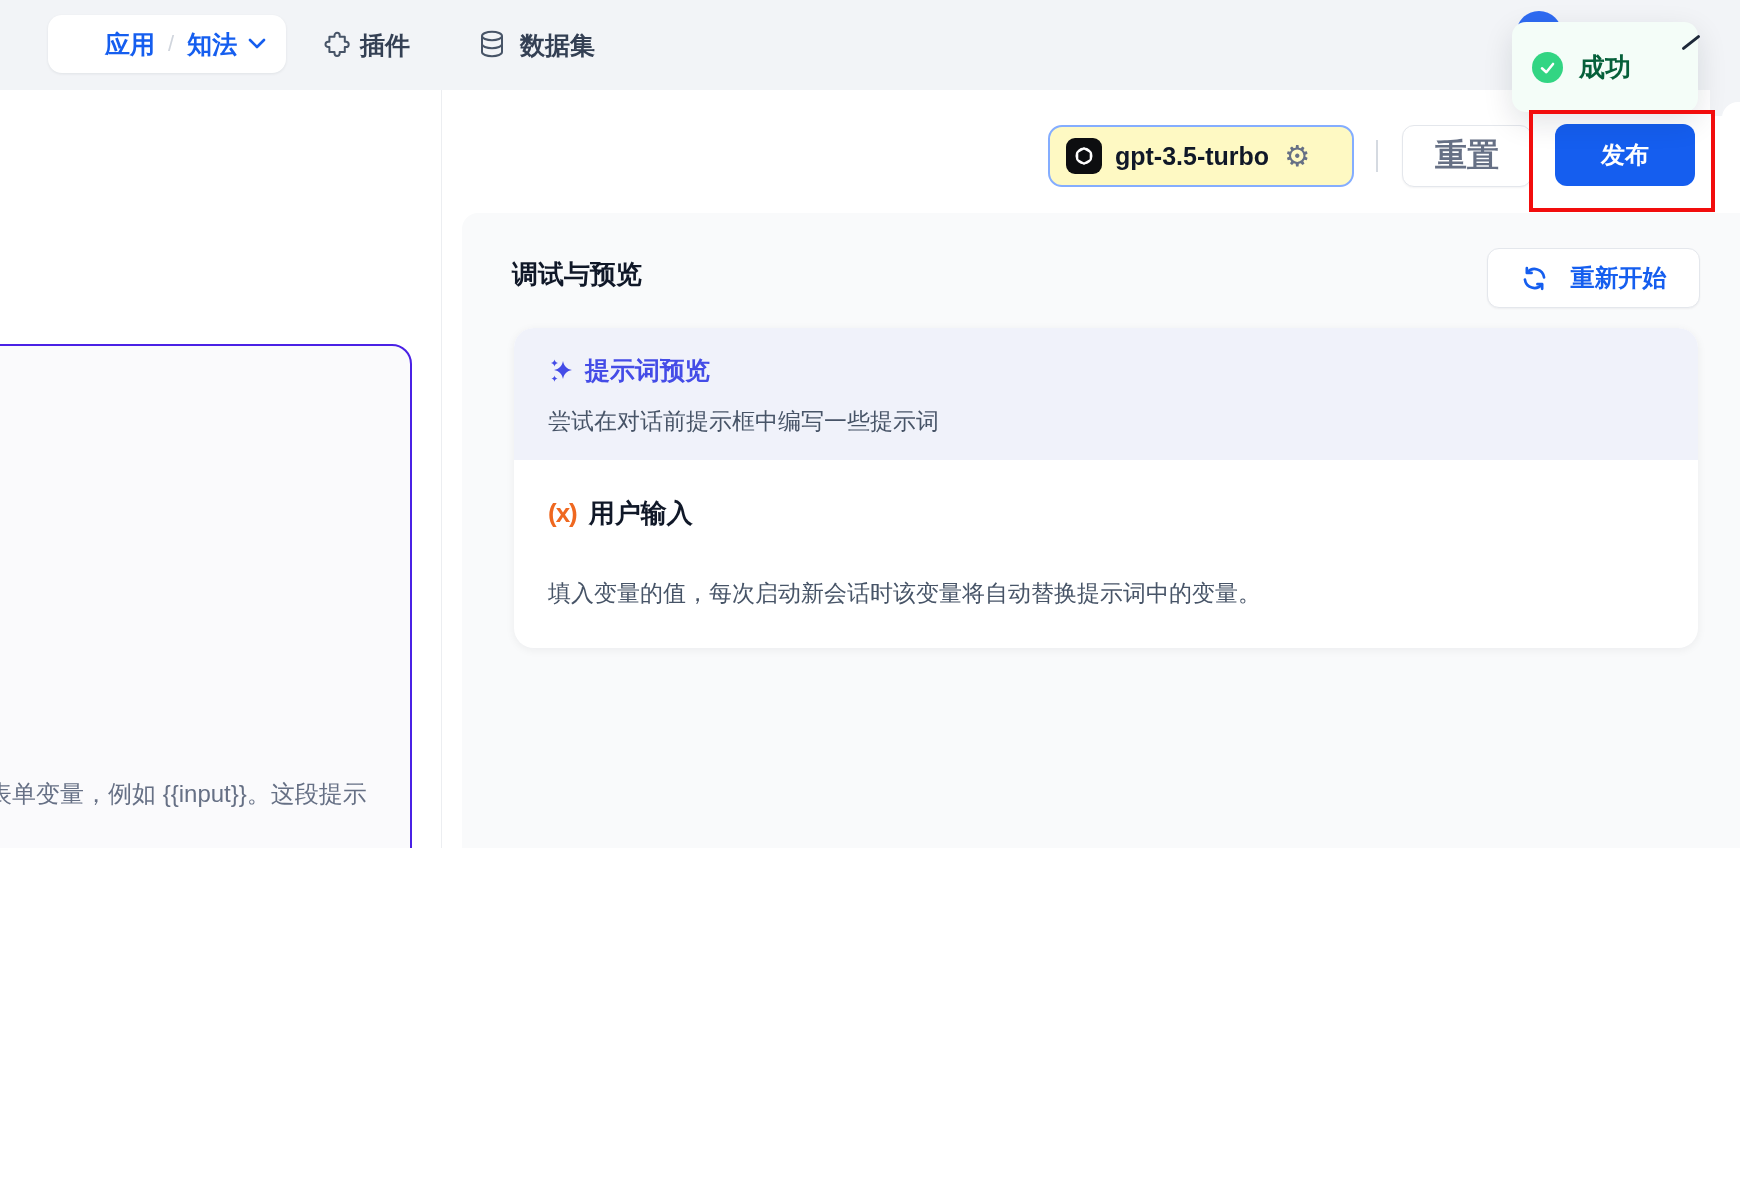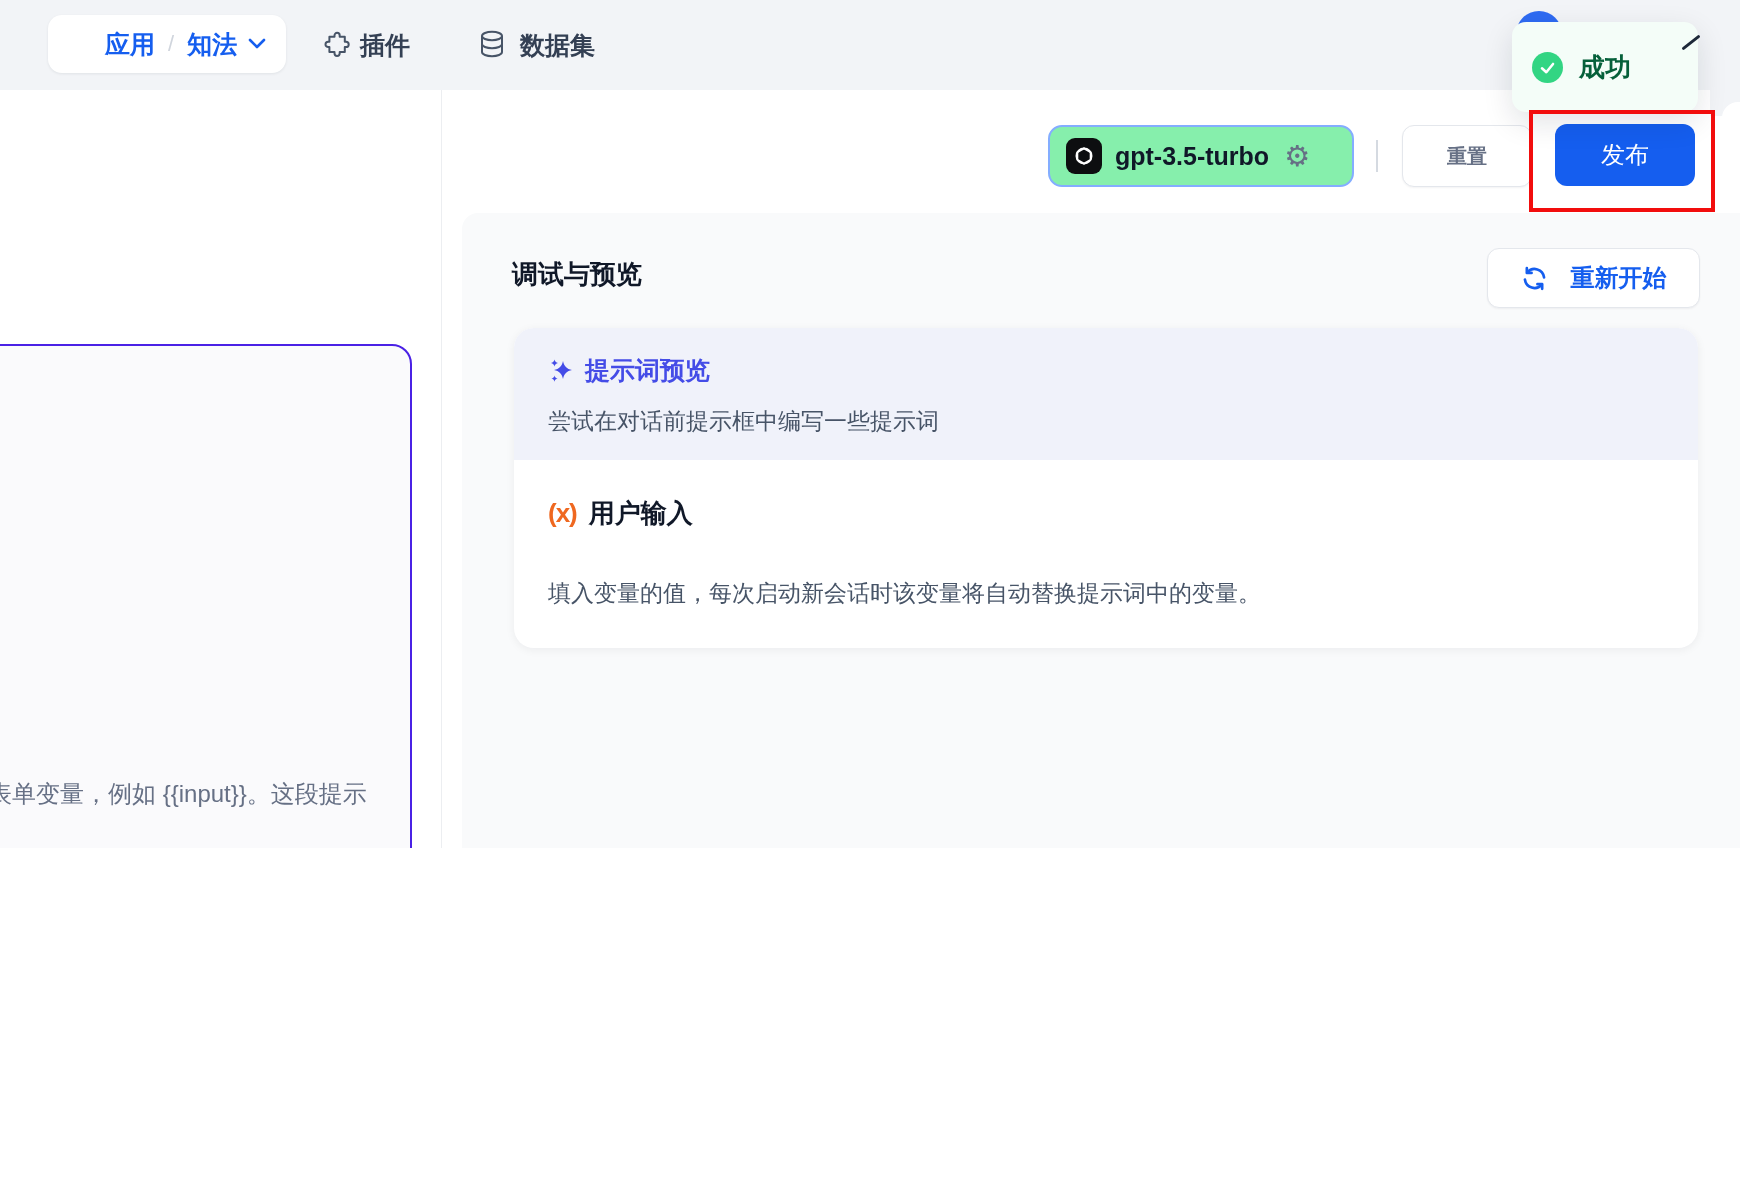--- a/index.html
+++ b/index.html
@@ -28,7 +28,7 @@
   .corner-white { left:1722px; top:102px; width:18px; height:40px; background:#fff; border-top-left-radius:16px; }
 
   
-  .model-pill { left:1048px; top:125px; width:306px; height:62px; background:#86efac;
+  .model-pill { left:1048px; top:125px; width:306px; height:62px; background:#fef9c3;
                 border:2px solid #84ADFF; border-radius:14px; display:flex; align-items:center; gap:13px; padding:0 16px; }
   .openai-badge { width:36px; height:36px; background:#0D0E10; border-radius:9px; display:flex; align-items:center; justify-content:center; }
   .model-name { font-size:25px; font-weight:700; color:#101828; }

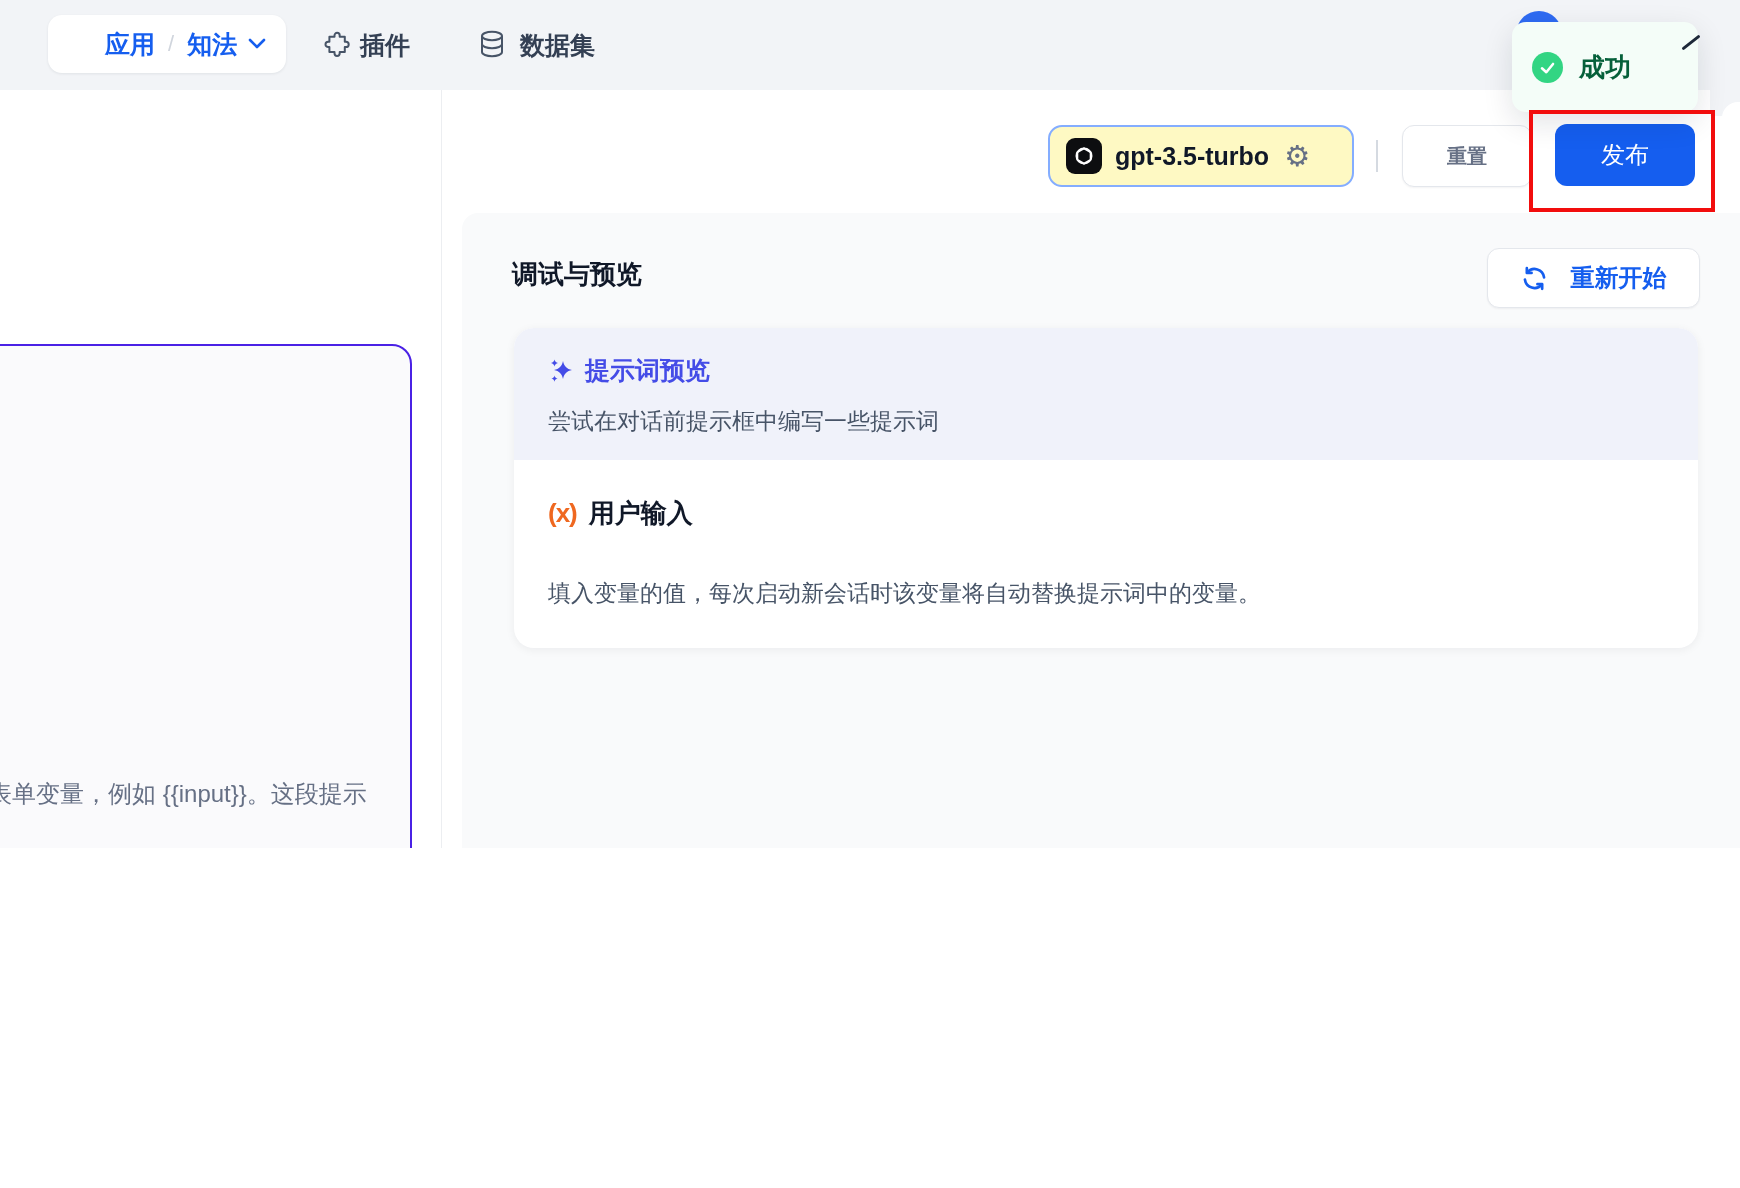--- a/index.html
+++ b/index.html
@@ -36,7 +36,7 @@
   .vdiv { left:1376px; top:140px; width:2px; height:32px; background:#D5DAE1; }
   .btn-reset { left:1402px; top:125px; width:130px; height:62px; background:#fff; border:1px solid #E4E7EC;
                border-radius:12px; display:flex; align-items:center; justify-content:center;
-               font-size:20px; font-weight:700; color:#667085; box-shadow:0 1px 2px rgba(16,24,40,.05); }
+               font-size:32px; font-weight:700; color:#667085; box-shadow:0 1px 2px rgba(16,24,40,.05); }
   .btn-publish { left:1555px; top:124px; width:140px; height:62px; background:#155EEF; border-radius:12px;
                  display:flex; align-items:center; justify-content:center; font-size:24px; font-weight:400; color:#fff; }
   .redbox { left:1529px; top:110px; width:186px; height:102px; border:4px solid #F20D0D; z-index:10; }

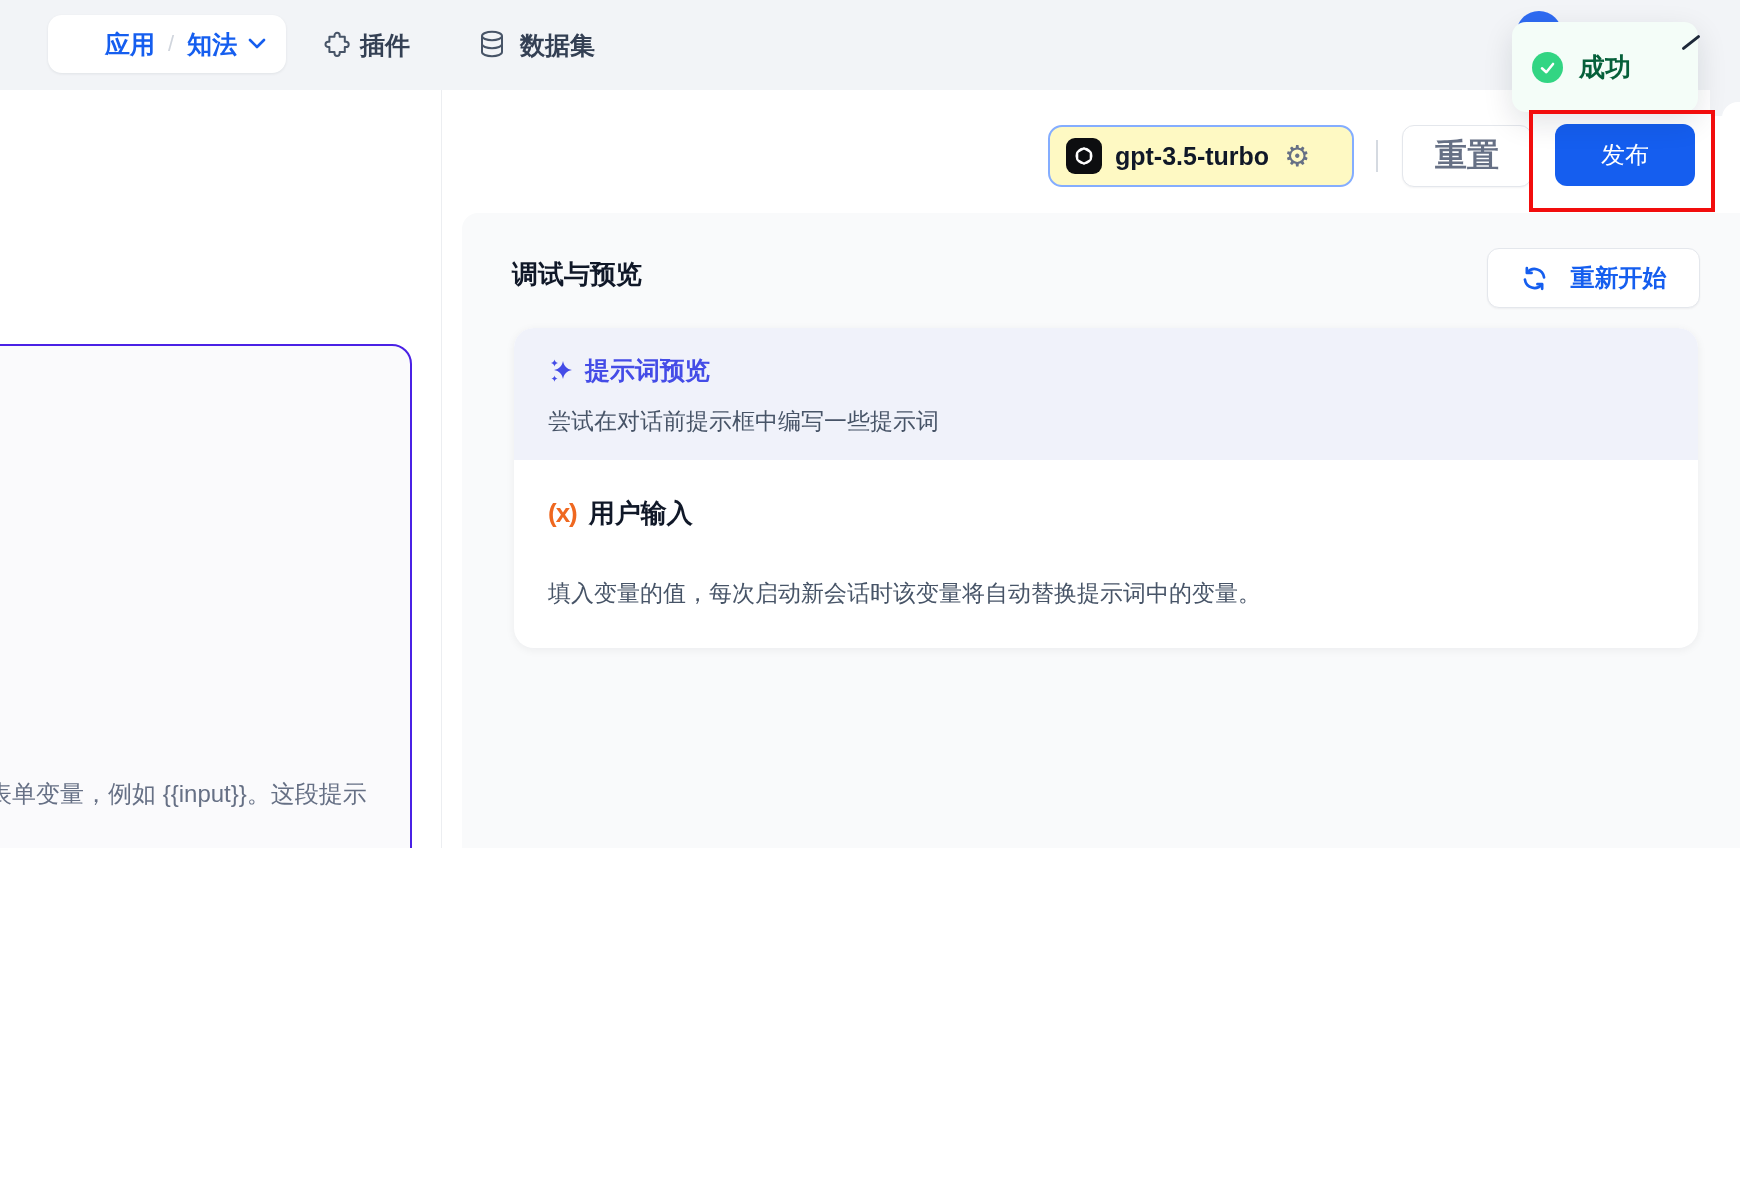--- a/index.html
+++ b/index.html
@@ -38,7 +38,7 @@
                border-radius:12px; display:flex; align-items:center; justify-content:center;
                font-size:32px; font-weight:700; color:#667085; box-shadow:0 1px 2px rgba(16,24,40,.05); }
   .btn-publish { left:1555px; top:124px; width:140px; height:62px; background:#155EEF; border-radius:12px;
-                 display:flex; align-items:center; justify-content:center; font-size:24px; font-weight:400; color:#fff; }
+                 display:flex; align-items:center; justify-content:center; font-size:24px; font-weight:700; color:#fff; }
   .redbox { left:1529px; top:110px; width:186px; height:102px; border:4px solid #F20D0D; z-index:10; }
 
   

